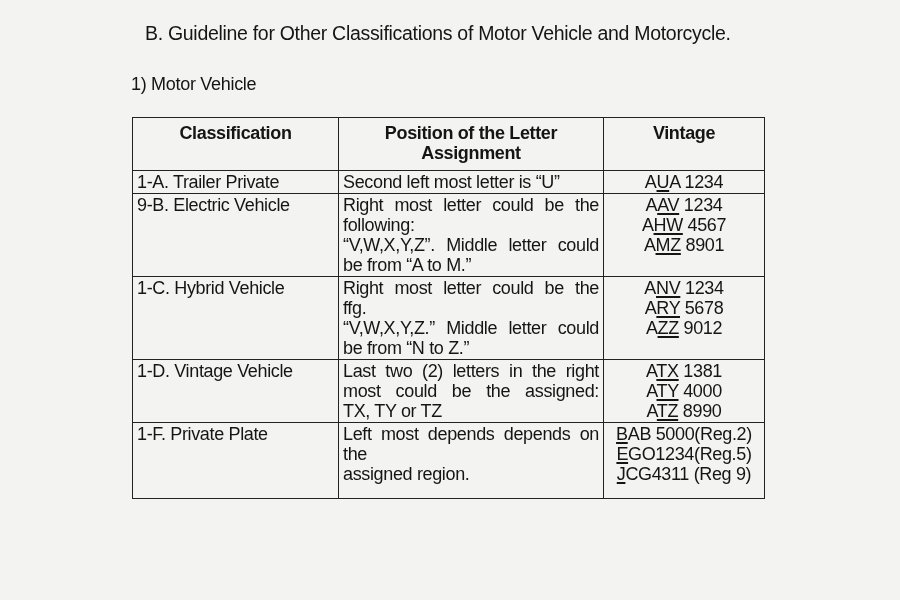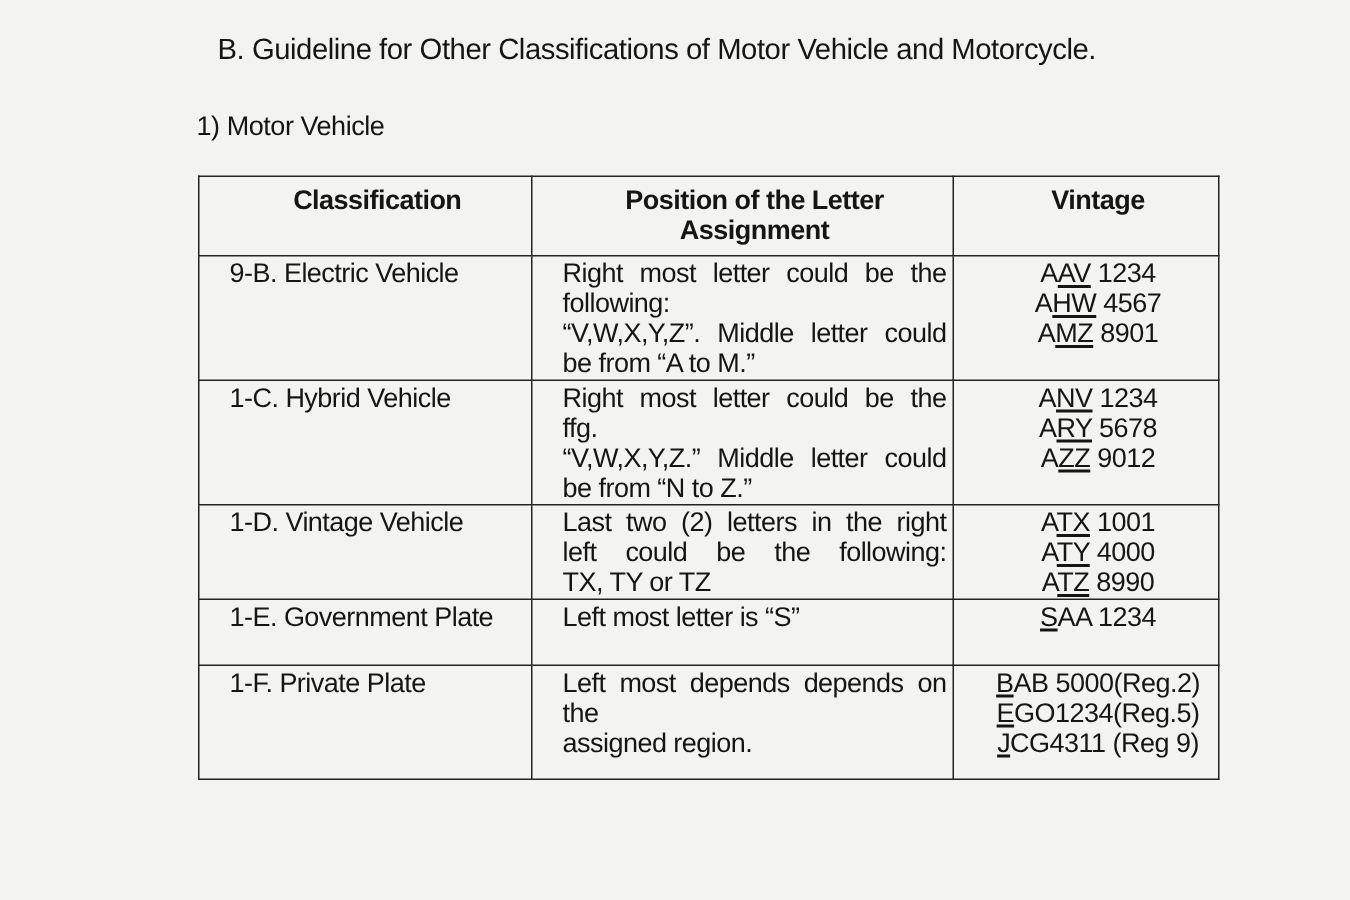--- a/index.html
+++ b/index.html
@@ -27,7 +27,7 @@
   td, th {
     border: 1.5px solid #222;
     vertical-align: top;
-    padding: 1px 4px 1px 20px;
+    padding: 1px 4px 1px 4px;
   }
   th { font-weight: bold; text-align: center; padding-top: 5px; }
   .c1 { width: 197px; }

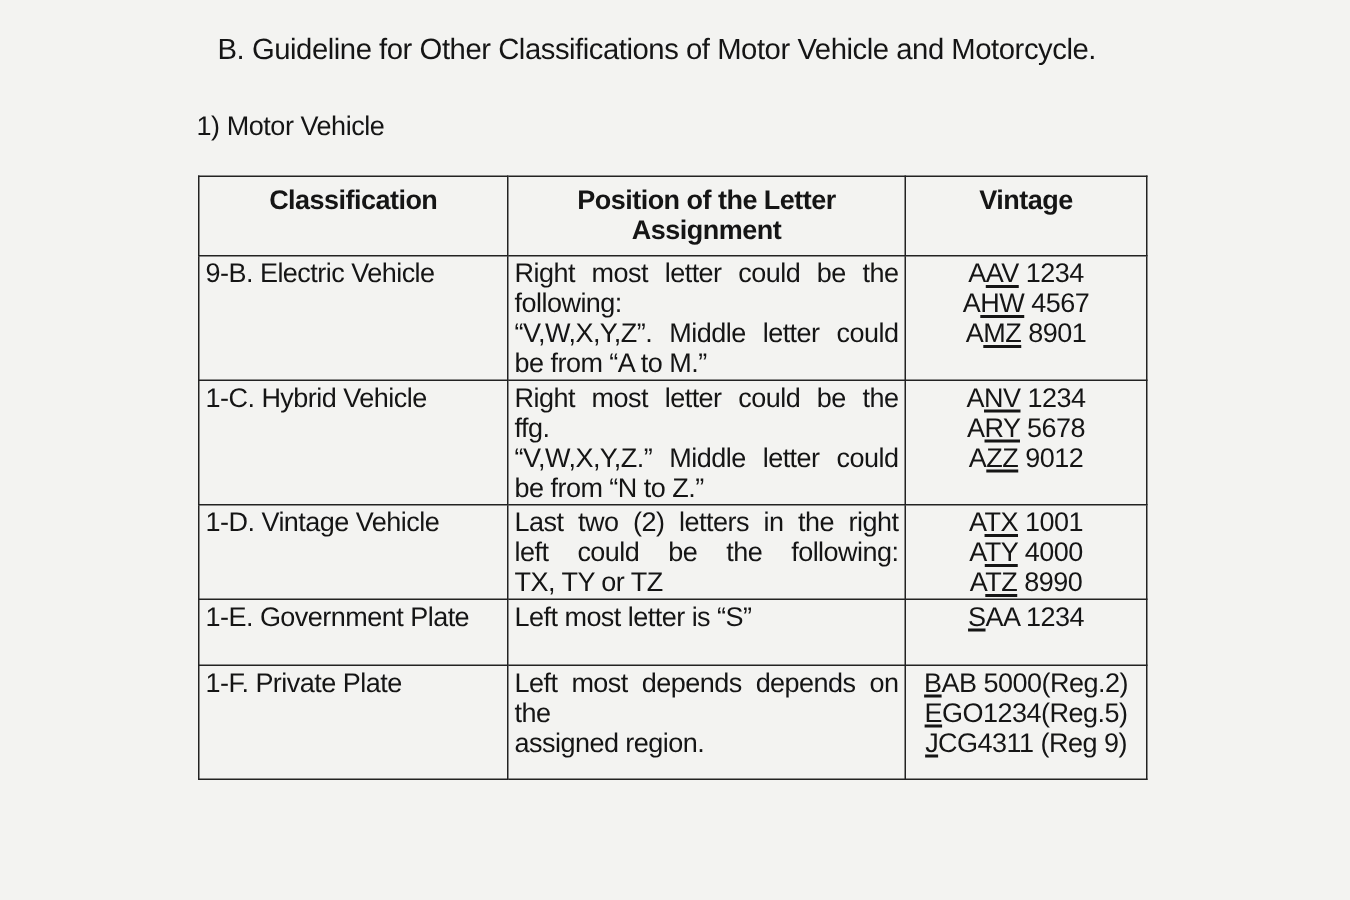--- a/index.html
+++ b/index.html
@@ -54,6 +54,15 @@
     </tr>
   </thead>
   <tbody id="tbody">
+      <tr>
+        <td class="c1">1-A. Trailer Private</td>
+        <td class="c2 pos">
+          <div>Second left most letter is “U”</div>
+        </td>
+        <td class="c3 ex">
+          <div><span>A</span><span class="u">U</span><span>A 1234</span></div>
+        </td>
+      </tr>
       <tr>
         <td class="c1">9-B. Electric Vehicle</td>
         <td class="c2 pos">

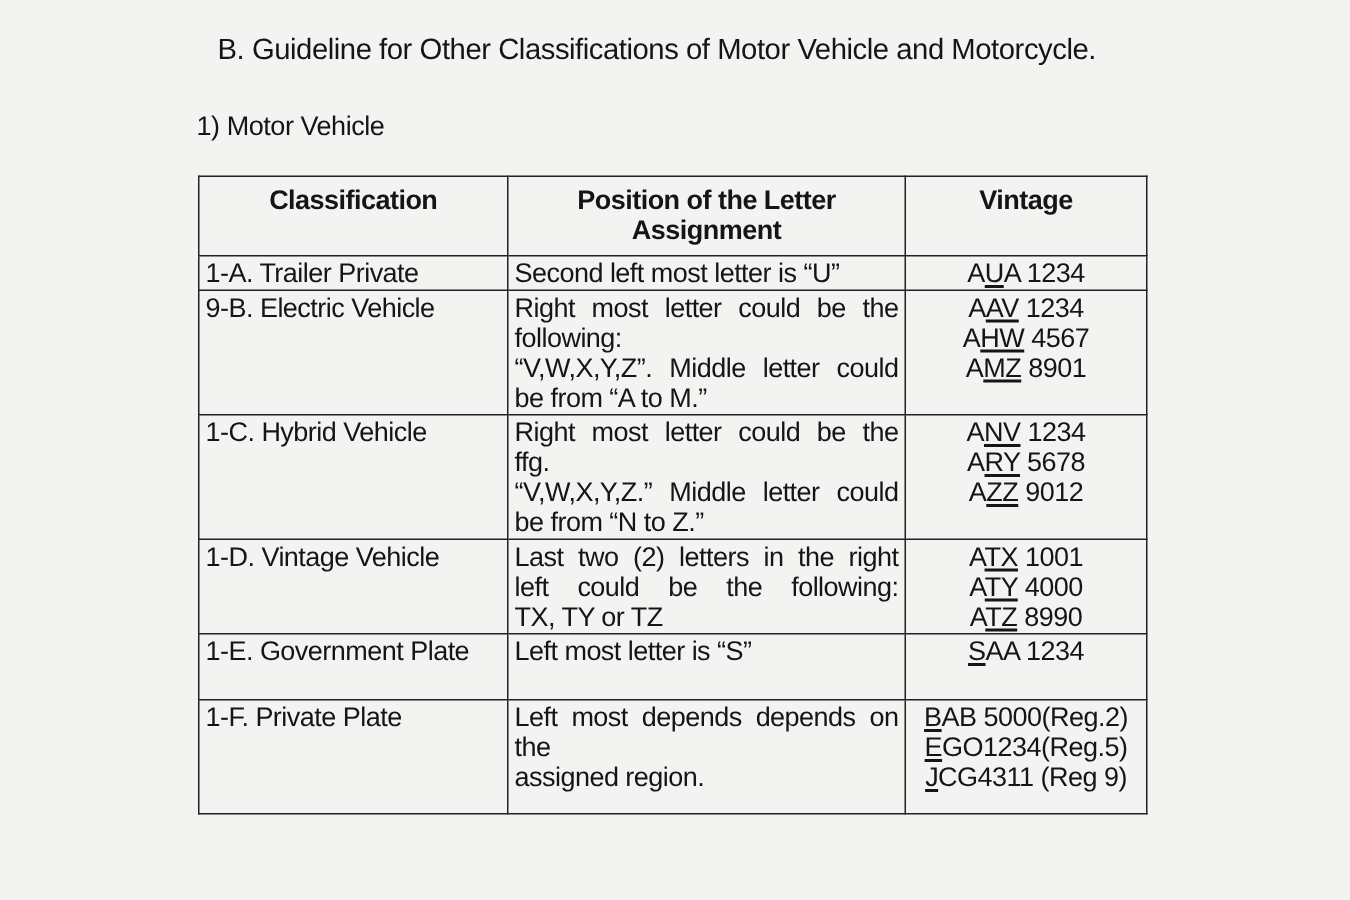--- a/index.html
+++ b/index.html
@@ -99,7 +99,7 @@
           <div>TX, TY or TZ</div>
         </td>
         <td class="c3 ex">
-          <div><span>A</span><span class="u">TX</span><span> 1001</span></div>
+          <div><span>A</span><span class="u">TX</span><span> 1381</span></div>
           <div><span>A</span><span class="u">TY</span><span> 4000</span></div>
           <div><span>A</span><span class="u">TZ</span><span> 8990</span></div>
         </td>

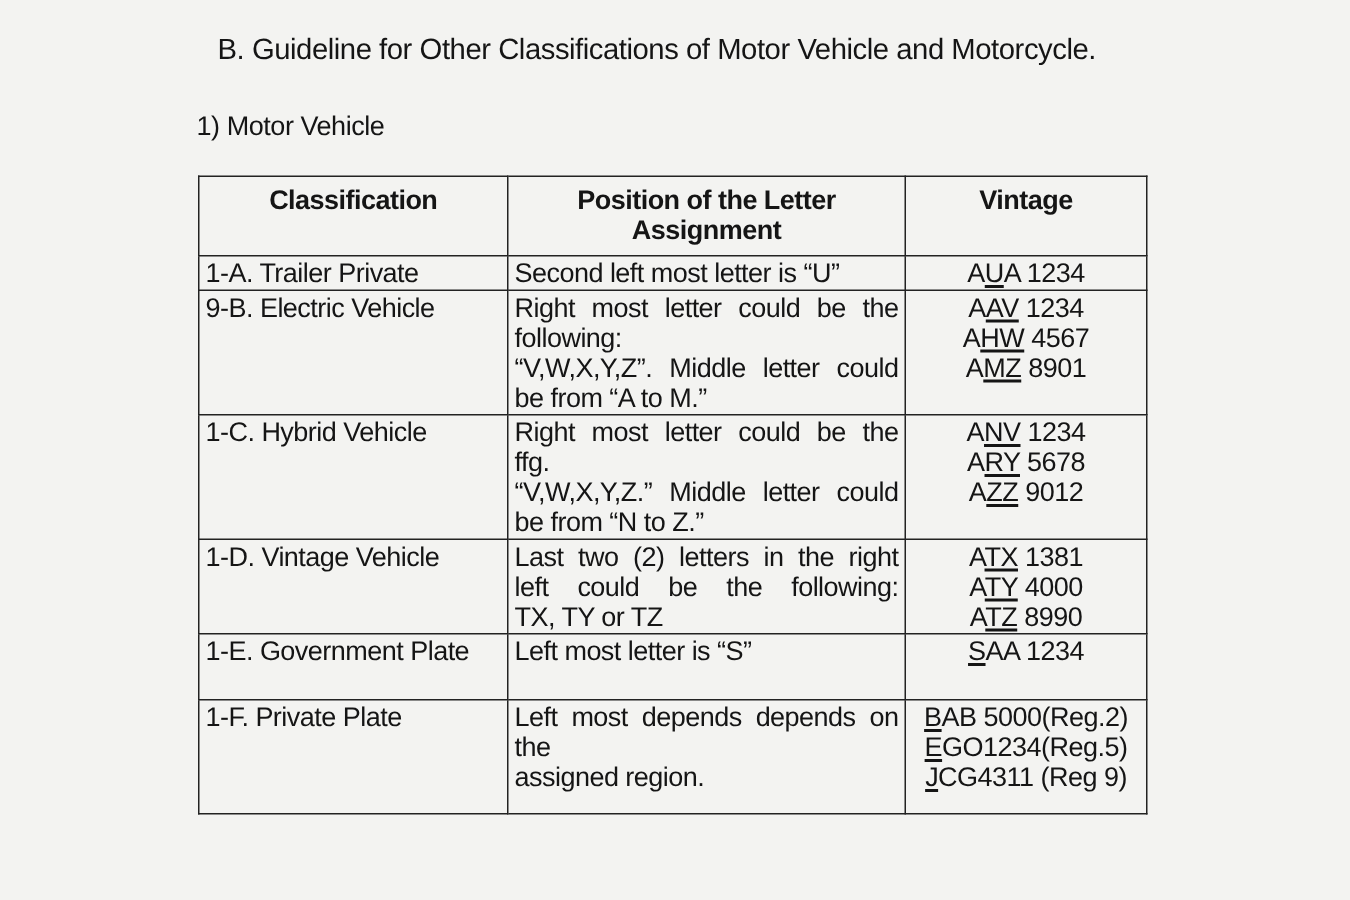--- a/index.html
+++ b/index.html
@@ -95,7 +95,7 @@
         <td class="c1">1-D. Vintage Vehicle</td>
         <td class="c2 pos">
           <div class="j">Last two (2) letters in the right</div>
-          <div class="j">left could be the following:</div>
+          <div class="j">most could be the assigned:</div>
           <div>TX, TY or TZ</div>
         </td>
         <td class="c3 ex">

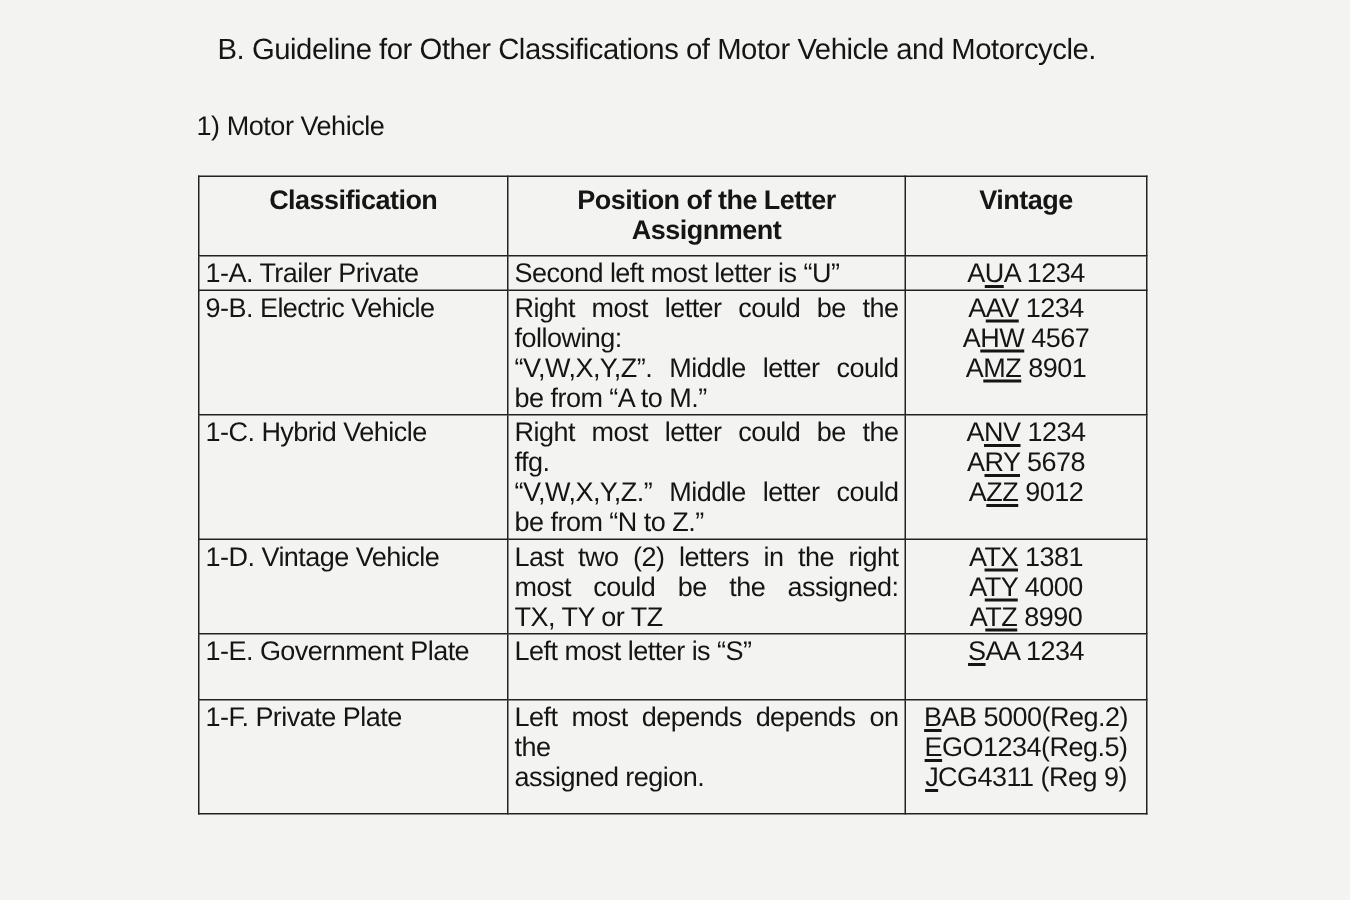--- a/index.html
+++ b/index.html
@@ -104,15 +104,6 @@
           <div><span>A</span><span class="u">TZ</span><span> 8990</span></div>
         </td>
       </tr>
-      <tr style="height: 44px;">
-        <td class="c1">1-E. Government Plate</td>
-        <td class="c2 pos">
-          <div>Left most letter is “S”</div>
-        </td>
-        <td class="c3 ex">
-          <div><span></span><span class="u">S</span><span>AA 1234</span></div>
-        </td>
-      </tr>
       <tr style="height: 76px;">
         <td class="c1">1-F. Private Plate</td>
         <td class="c2 pos">

